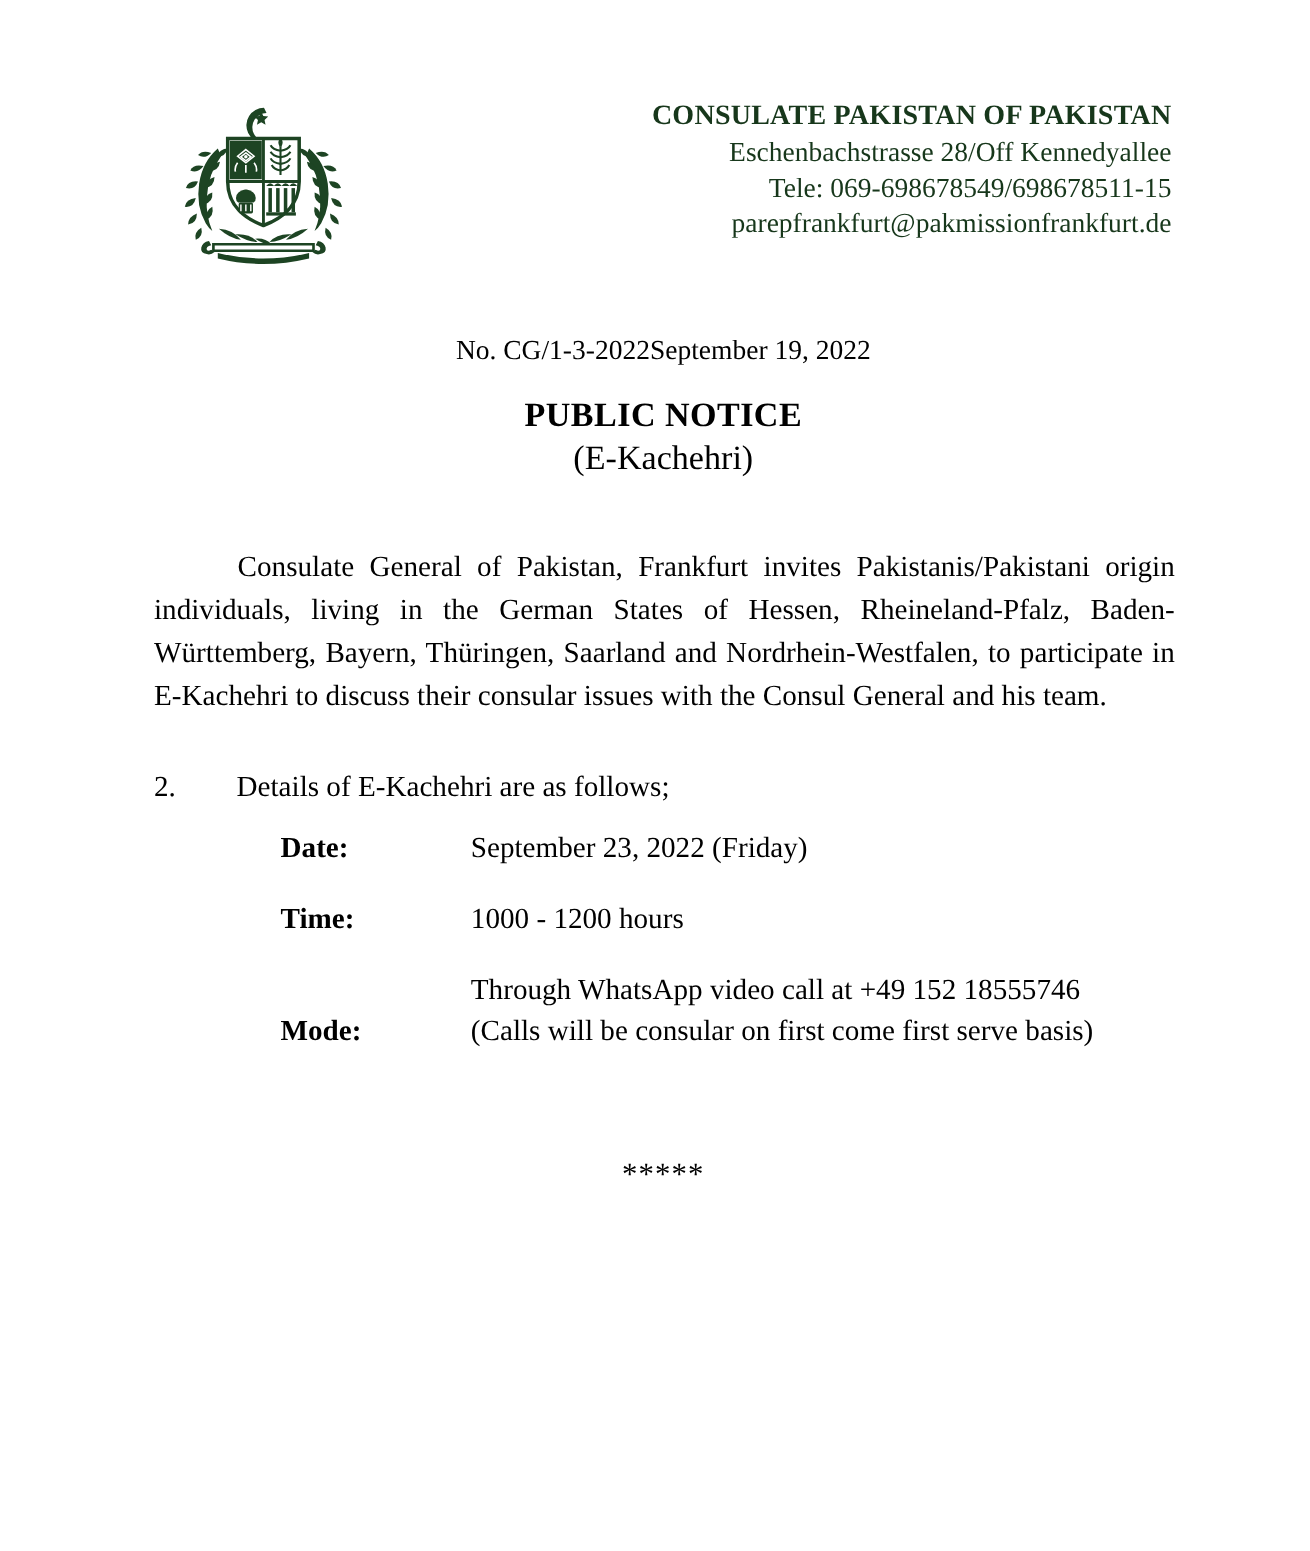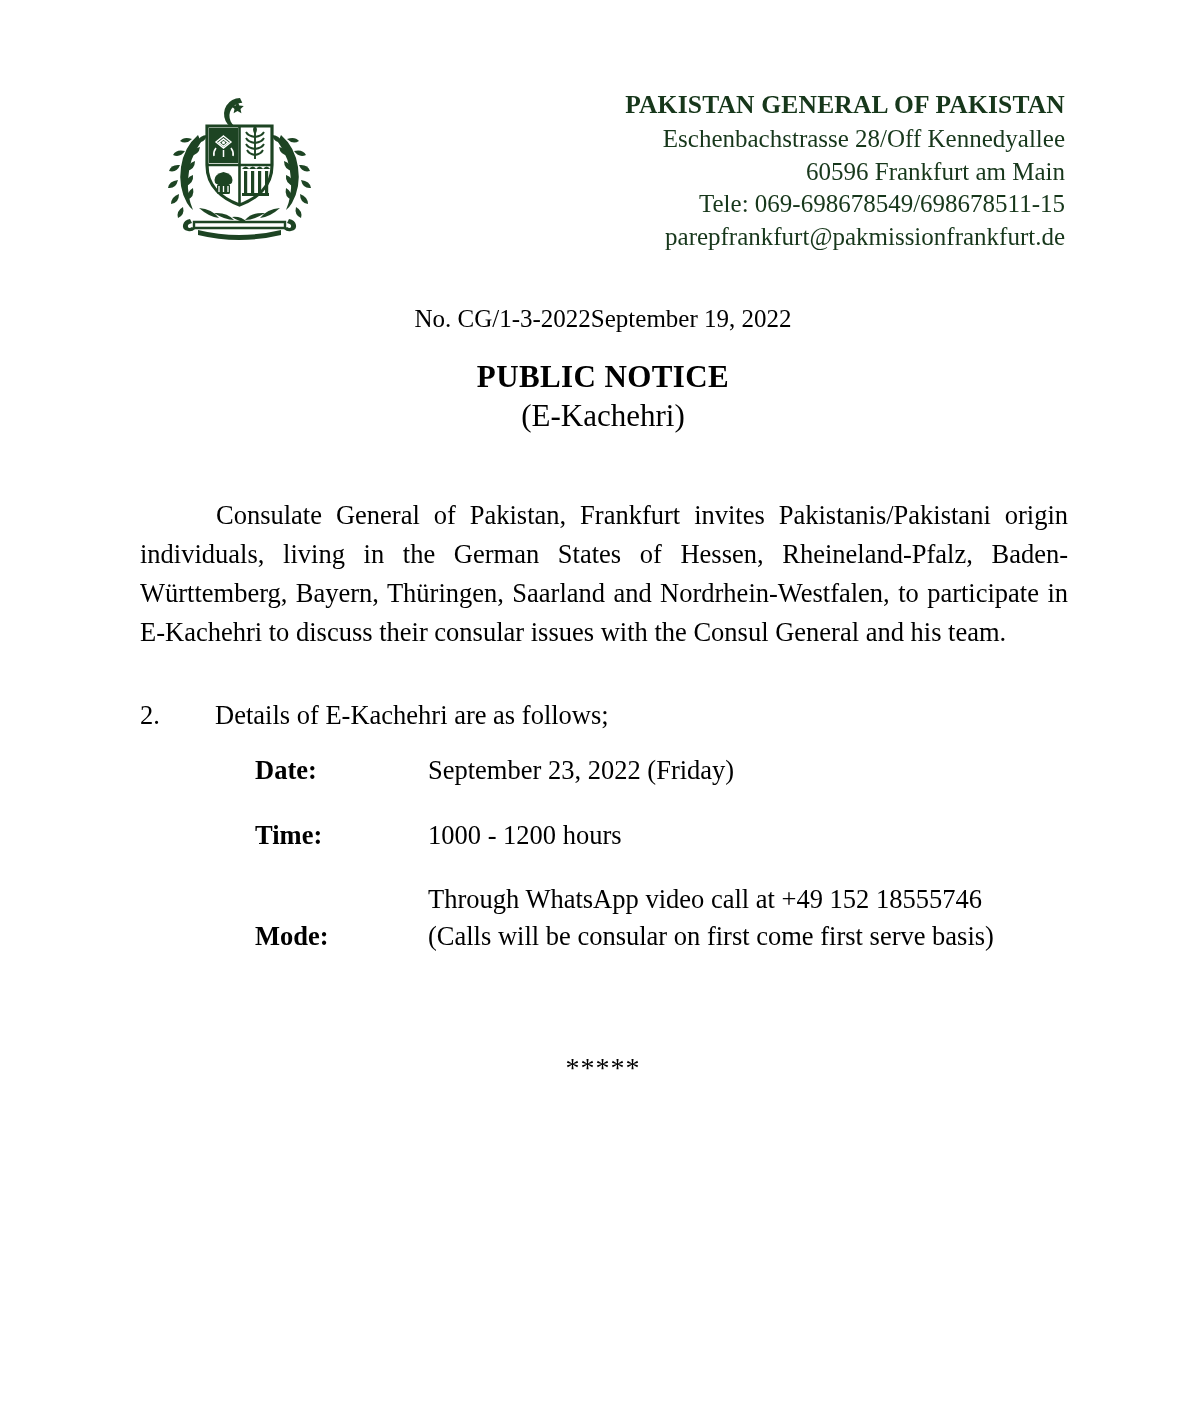--- a/index.html
+++ b/index.html
@@ -270,7 +270,7 @@
     </div>
 
     <div class="letterhead-text">
-      <div class="lh-title">PAKISTAN GENERAL OF PAKISTAN</div>
+      <div class="lh-title">CONSULATE PAKISTAN OF PAKISTAN</div>
       <div class="lh-line">Eschenbachstrasse 28/Off Kennedyallee</div>
       <div class="lh-line">60596 Frankfurt am Main</div>
       <div class="lh-line">Tele: 069-698678549/698678511-15</div>

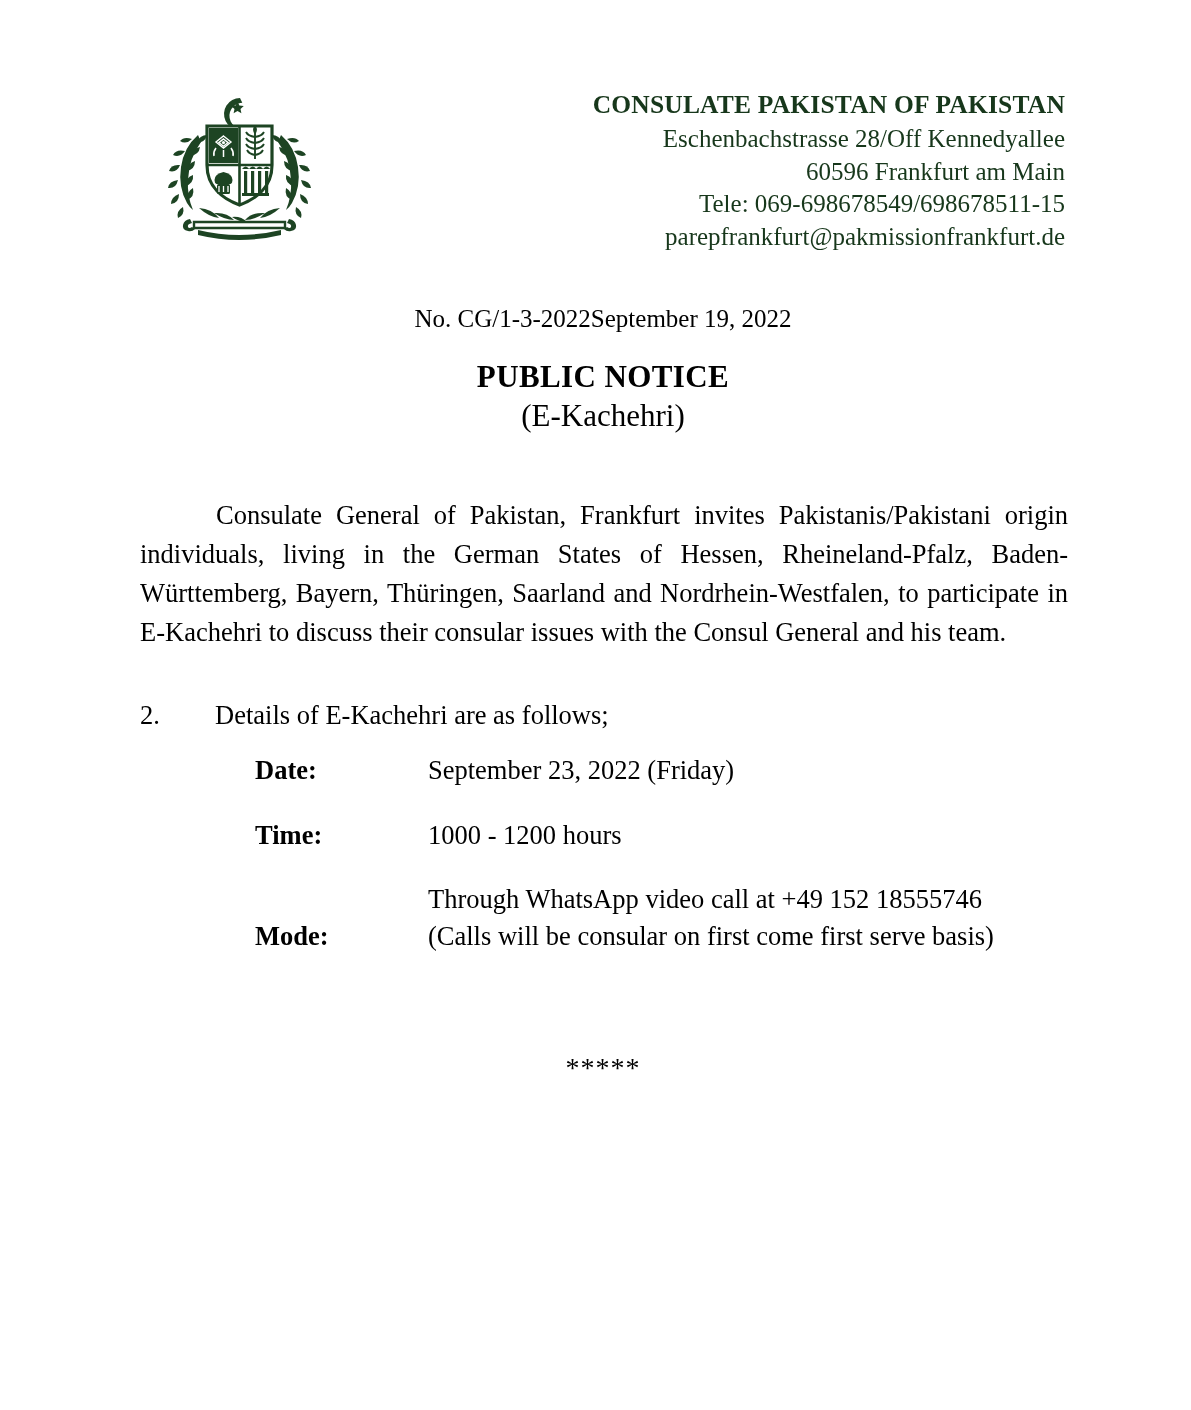--- a/index.html
+++ b/index.html
@@ -272,7 +272,6 @@
     <div class="letterhead-text">
       <div class="lh-title">CONSULATE PAKISTAN OF PAKISTAN</div>
       <div class="lh-line">Eschenbachstrasse 28/Off Kennedyallee</div>
-      <div class="lh-line">60596 Frankfurt am Main</div>
       <div class="lh-line">Tele: 069-698678549/698678511-15</div>
       <div class="lh-line">parepfrankfurt@pakmissionfrankfurt.de</div>
     </div>

